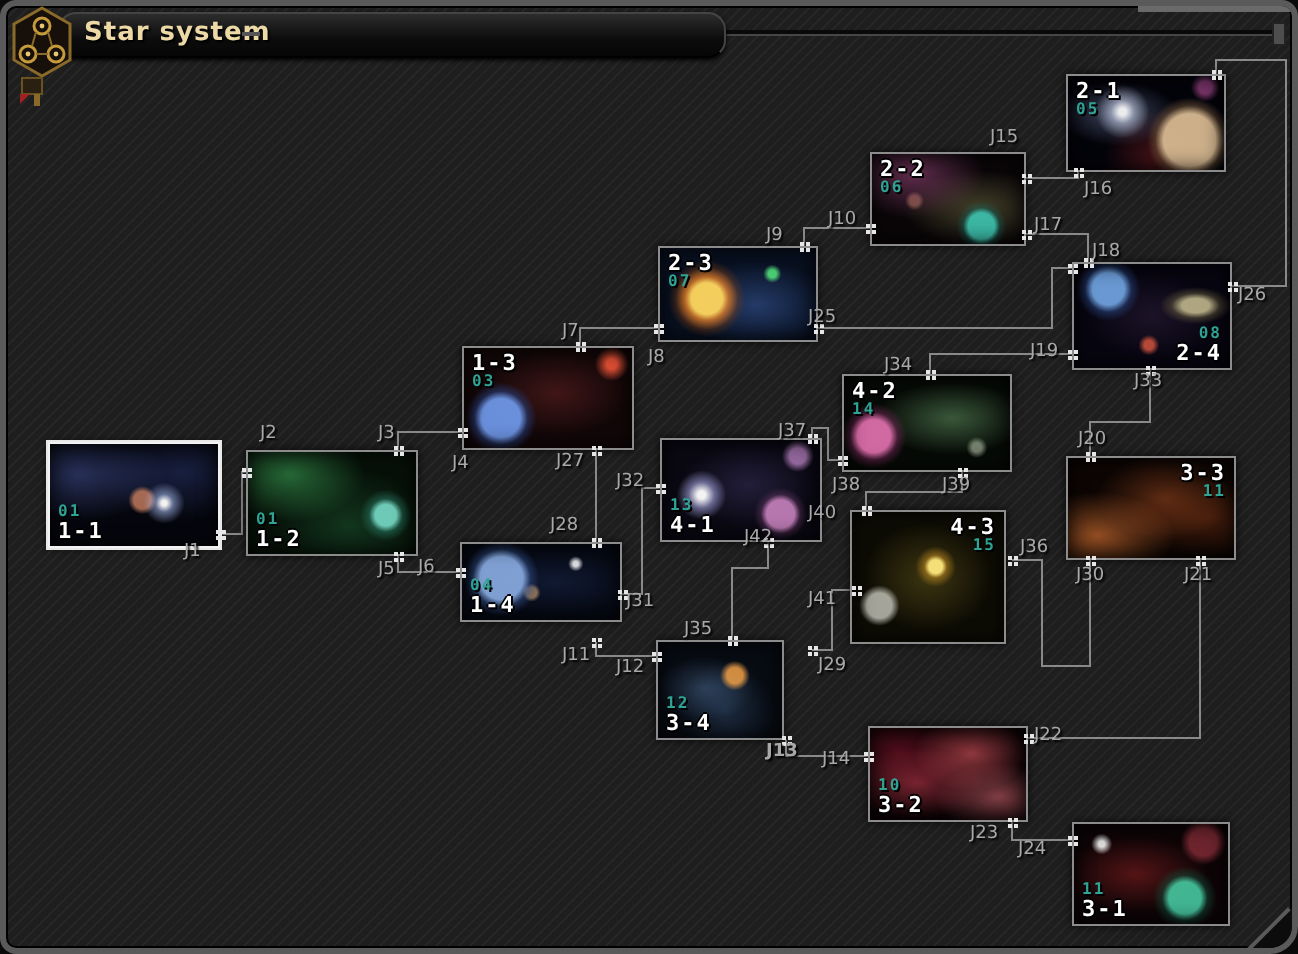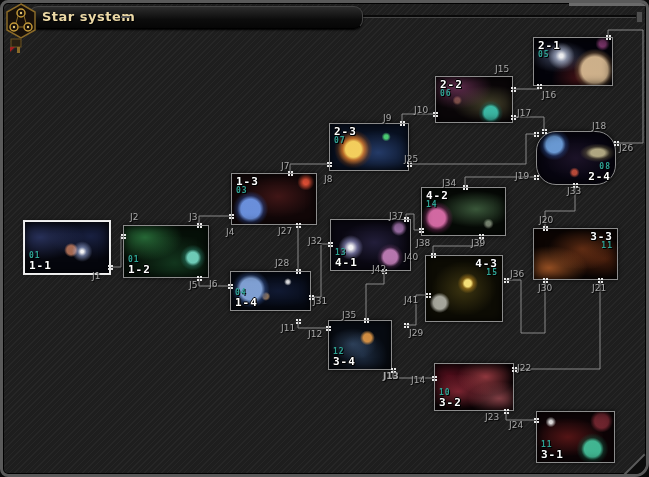--- a/index.html
+++ b/index.html
@@ -147,7 +147,7 @@
         <span class="jx" style="left: 492px; top: 61px;">J15</span>
         <span class="jx" style="left: 539px; top: 87px;">J16</span>
         <span class="jx" style="left: 514px; top: 105px;">J17</span>
-        <span class="jx" style="left: 543px; top: 118px; padding-left: 46px;">J18</span>
+        <span class="jx" style="left: 543px; top: 118px;">J18</span>
         <span class="jx" style="left: 512px; top: 168px;">J19</span>
         <span class="jx" style="left: 536px; top: 212px;">J20</span>
         <span class="jx" style="left: 589px; top: 280px;">J21</span>

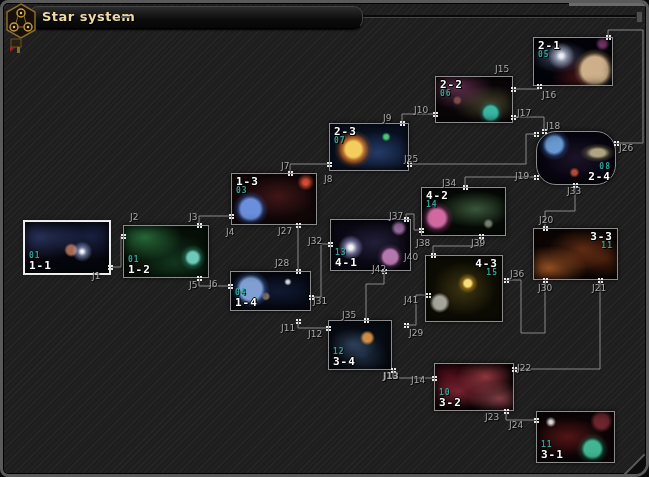--- a/index.html
+++ b/index.html
@@ -59,7 +59,7 @@
   .art-2-1{background:radial-gradient(circle at 78% 68%,rgba(215,185,145,.95) 0 19%,rgba(120,90,60,.5) 25%,transparent 31%),radial-gradient(circle at 35% 38%,rgba(255,255,255,.9) 0 3%,rgba(220,230,255,.5) 10%,transparent 23%),radial-gradient(ellipse at 32% 40%,rgba(150,170,220,.4),transparent 40%),radial-gradient(circle at 88% 12%,rgba(140,60,120,.85) 0 4%,transparent 9%),radial-gradient(ellipse at 55% 88%,rgba(160,40,40,.4),transparent 42%),#03030a;}
   .art-2-2{background:radial-gradient(circle at 72% 80%,rgba(60,190,170,.95) 0 10%,rgba(20,90,80,.5) 14%,transparent 19%),radial-gradient(ellipse at 28% 22%,rgba(200,90,160,.45),transparent 45%),radial-gradient(ellipse at 70% 60%,rgba(150,150,90,.4),transparent 50%),radial-gradient(circle at 28% 52%,rgba(120,80,60,.85) 0 4%,transparent 8%),#0a0608;}
   .art-2-3{background:radial-gradient(circle at 30% 55%,rgba(255,215,95,.95) 0 13%,rgba(255,140,40,.7) 18%,rgba(120,60,20,.4) 26%,transparent 32%),radial-gradient(circle at 72% 28%,rgba(80,220,120,.9) 0 3%,transparent 7%),radial-gradient(ellipse at 62% 62%,rgba(70,110,190,.45),transparent 55%),#081020;}
-  .art-2-4{background:radial-gradient(circle at 22% 24%,rgba(110,160,220,.95) 0 11%,rgba(40,70,130,.5) 16%,transparent 22%),radial-gradient(ellipse at 78% 40%,rgba(215,205,155,.8) 0 8%,rgba(120,110,70,.4) 14%,transparent 21%),radial-gradient(circle at 48% 78%,rgba(200,80,60,.9) 0 4%,transparent 9%),radial-gradient(ellipse at 50% 50%,rgba(90,60,110,.25),transparent 60%),#070510;border-radius:20px;}
+  .art-2-4{background:radial-gradient(circle at 22% 24%,rgba(110,160,220,.95) 0 11%,rgba(40,70,130,.5) 16%,transparent 22%),radial-gradient(ellipse at 78% 40%,rgba(215,205,155,.8) 0 8%,rgba(120,110,70,.4) 14%,transparent 21%),radial-gradient(circle at 48% 78%,rgba(200,80,60,.9) 0 4%,transparent 9%),radial-gradient(ellipse at 50% 50%,rgba(90,60,110,.25),transparent 60%),#070510;}
   .art-3-1{background:radial-gradient(circle at 72% 74%,rgba(70,200,160,.9) 0 12%,rgba(20,80,60,.5) 17%,transparent 24%),radial-gradient(circle at 18% 20%,rgba(255,255,255,.85) 0 2%,transparent 7%),radial-gradient(circle at 84% 18%,rgba(120,40,50,.9) 0 9%,transparent 15%),radial-gradient(ellipse at 40% 50%,rgba(170,40,40,.45),transparent 55%),#0d0406;}
   .art-3-2{background:radial-gradient(ellipse at 65% 28%,rgba(230,90,100,.6),transparent 40%),radial-gradient(ellipse at 30% 60%,rgba(200,60,80,.55),transparent 45%),radial-gradient(ellipse at 82% 75%,rgba(240,120,130,.5),transparent 35%),radial-gradient(ellipse at 18% 25%,rgba(120,20,40,.6),transparent 40%),#0d0305;}
   .art-3-3{background:radial-gradient(ellipse at 18% 78%,rgba(235,125,55,.6),transparent 40%),radial-gradient(ellipse at 58% 40%,rgba(150,70,30,.55),transparent 50%),radial-gradient(ellipse at 85% 60%,rgba(120,50,20,.5),transparent 45%),#0c0503;}

